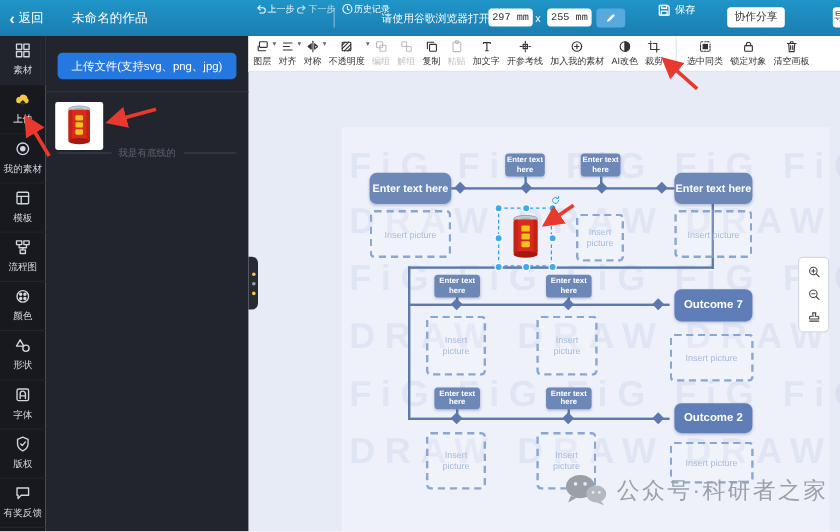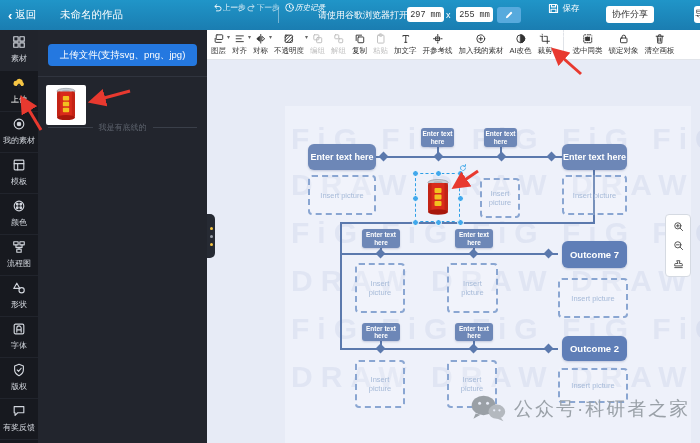--- a/index.html
+++ b/index.html
@@ -133,7 +133,7 @@
       <span>下一步</span>
     </div>
     <div class="tb-div"></div>
-    <div class="tb-item" style="left:284px;width:38px;font-style:italic;">
+    <div class="tb-item" style="left:284px;width:38px;">
       <i class="islot">
           <svg viewBox="0 0 16 16">
             <circle cx="8" cy="8" r="5.5"></circle>

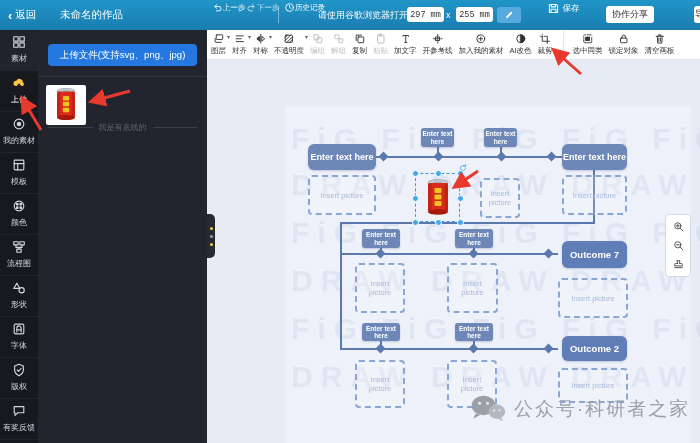--- a/index.html
+++ b/index.html
@@ -347,6 +347,14 @@
         </i><div class="sb-label">模板</div></div>
       <div class="sb-item"><i class="islot">
           <svg viewBox="0 0 16 16">
+            <rect x="2" y="2" width="5" height="3.5"></rect>
+            <rect x="9" y="2" width="5" height="3.5"></rect>
+            <rect x="5.5" y="10.5" width="5" height="3.5"></rect>
+            <path d="M4.5 5.5v3h7v-3M8 8.5v2"></path>
+          </svg>
+        </i><div class="sb-label">流程图</div></div>
+      <div class="sb-item"><i class="islot">
+          <svg viewBox="0 0 16 16">
             <circle cx="8" cy="8" r="5.5"></circle>
             <circle cx="6" cy="6" r="1" fill="currentColor"></circle>
             <circle cx="10" cy="6" r="1" fill="currentColor"></circle>
@@ -354,14 +362,6 @@
             <circle cx="10" cy="10" r="1" fill="currentColor"></circle>
           </svg>
         </i><div class="sb-label">颜色</div></div>
-      <div class="sb-item"><i class="islot">
-          <svg viewBox="0 0 16 16">
-            <rect x="2" y="2" width="5" height="3.5"></rect>
-            <rect x="9" y="2" width="5" height="3.5"></rect>
-            <rect x="5.5" y="10.5" width="5" height="3.5"></rect>
-            <path d="M4.5 5.5v3h7v-3M8 8.5v2"></path>
-          </svg>
-        </i><div class="sb-label">流程图</div></div>
       <div class="sb-item"><i class="islot">
           <svg viewBox="0 0 16 16">
             <path d="M5.5 2.5 9 8.5H2z"></path>

